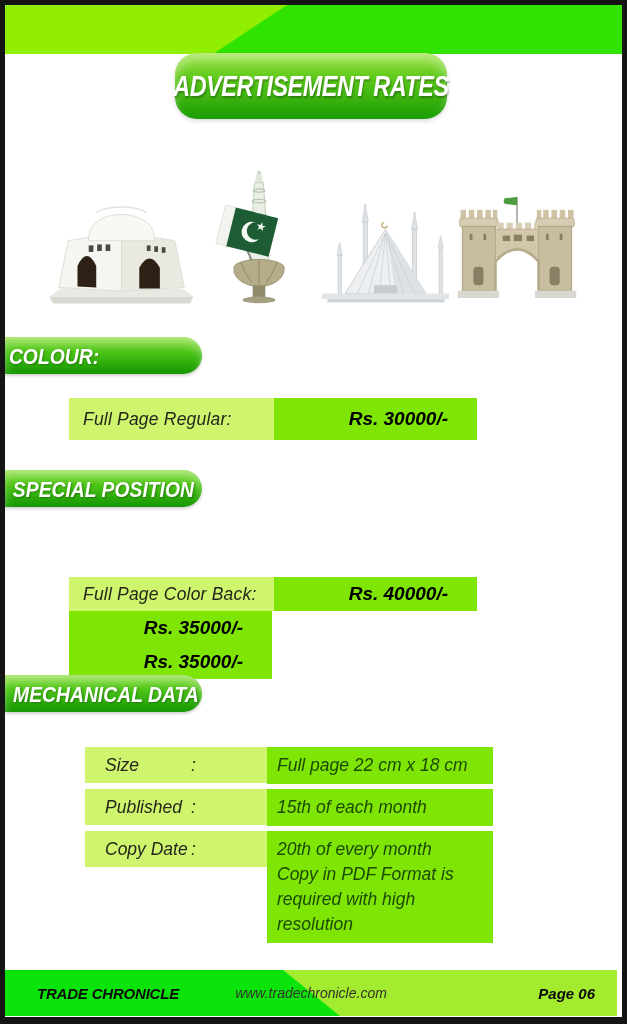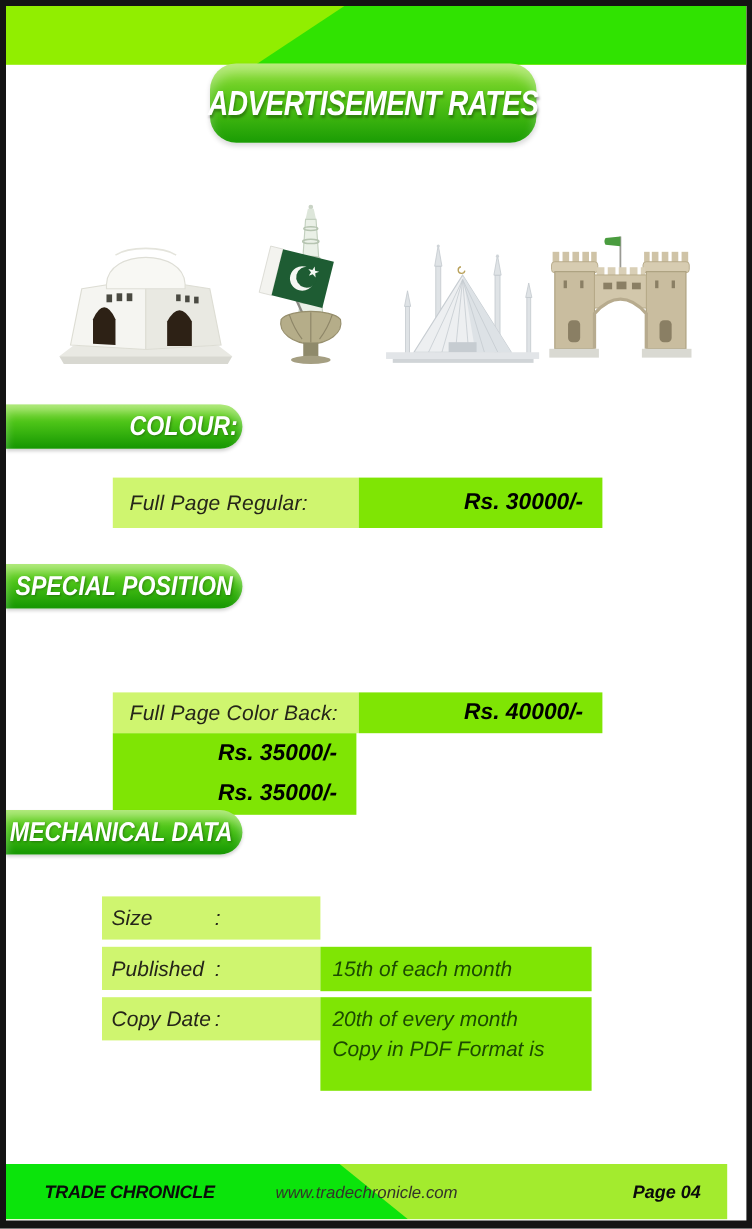--- a/index.html
+++ b/index.html
@@ -47,7 +47,7 @@
     border-radius:0 19px 19px 0;
     background:linear-gradient(180deg,var(--bar-gradient-top,#8ADF3C) 0%,#4BC317 42%,var(--bar-gradient-bottom,#149601) 100%);
     box-shadow:inset 0 6px 8px rgba(255,255,255,.35), 0 2px 3px rgba(0,0,0,.18);
-    display:flex;align-items:center;justify-content:flex-end;
+    display:flex;align-items:center;justify-content:flex-start;
   }
   .section-bar span{
     display:inline-block;color:#fff;font-weight:bold;font-size:21px;white-space:nowrap;

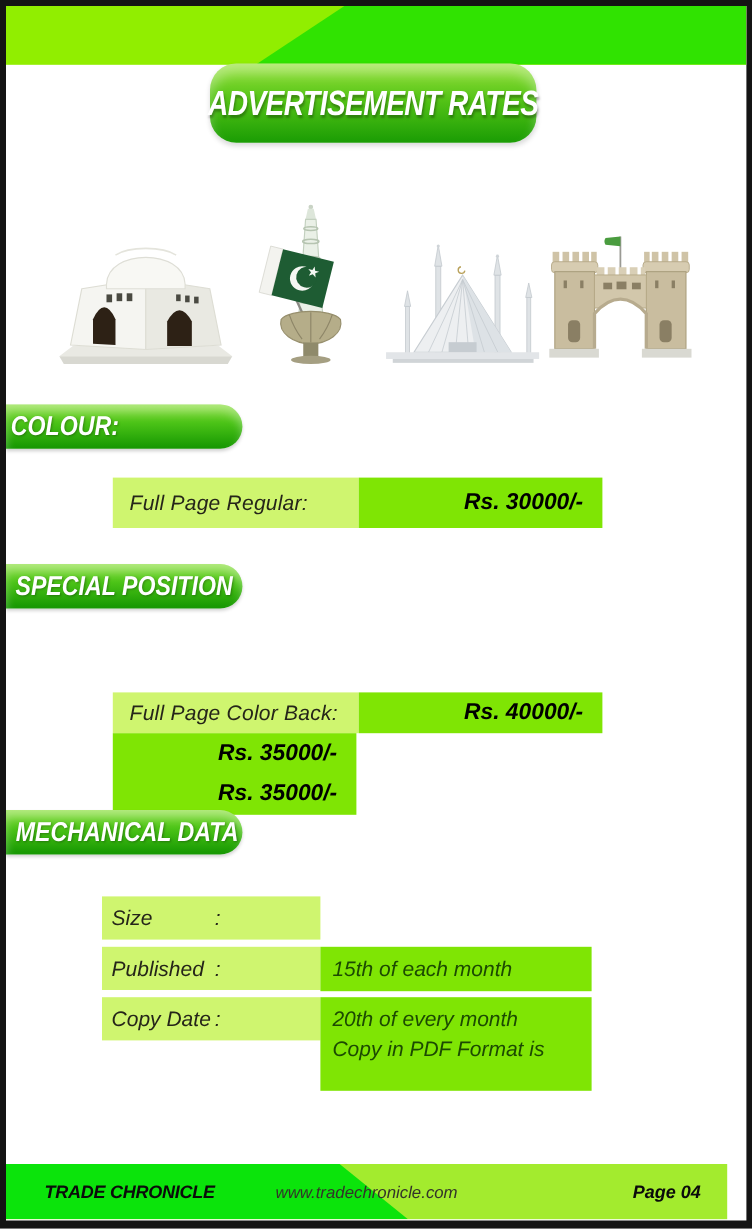--- a/index.html
+++ b/index.html
@@ -55,7 +55,7 @@
     text-shadow:1px 1px 2px rgba(0,0,0,.3);
   }
   
-  .rate-table{position:absolute;left:89px;width:408px;display:flex;flex-direction:column;}
+  .rate-table{position:absolute;left:64px;width:408px;display:flex;flex-direction:column;}
   .rate-row{display:flex;width:100%;}
   .rate-label{
     width:205px;background:var(--cell-light-green,#CFF56F);

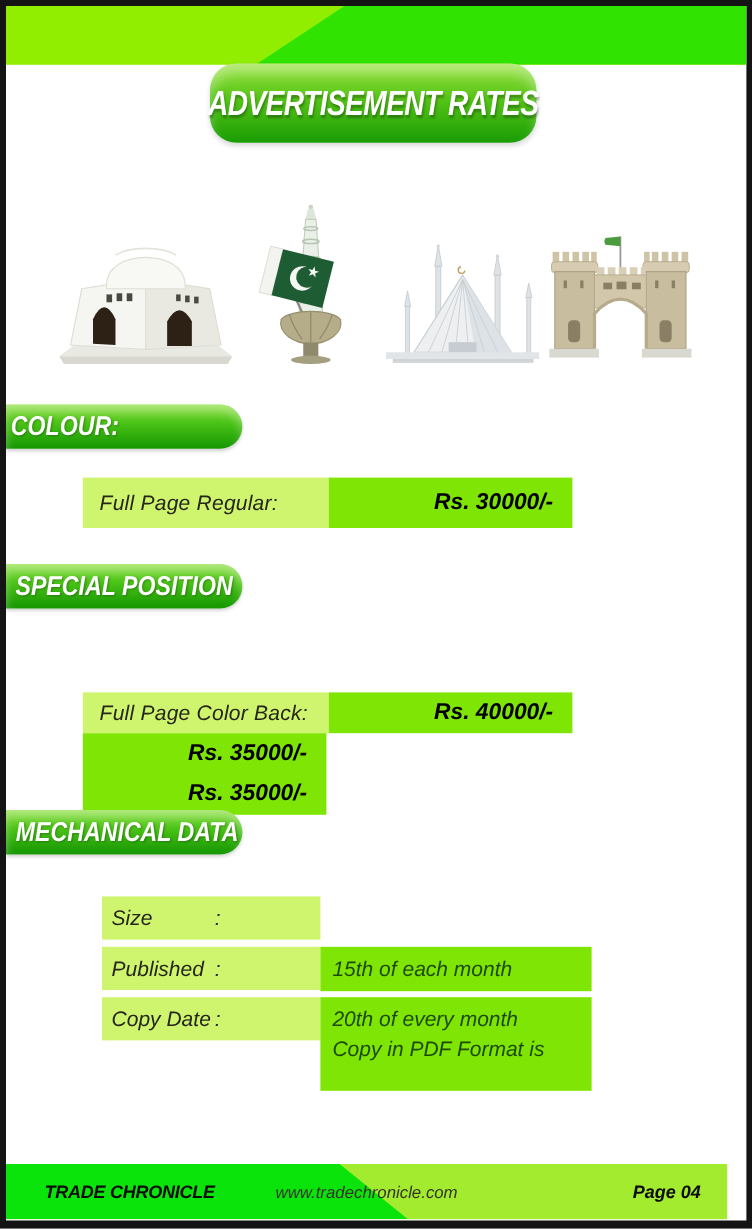--- a/index.html
+++ b/index.html
@@ -64,7 +64,7 @@
   }
   .rate-value{
     width:203px;background:var(--cell-bright-green,#7FE504);
-    display:flex;align-items:center;justify-content:flex-end;padding-right:16px;
+    display:flex;align-items:center;justify-content:flex-end;padding-right:29px;
     font-size:19px;font-weight:bold;color:var(--price-text,#000);
   }
   

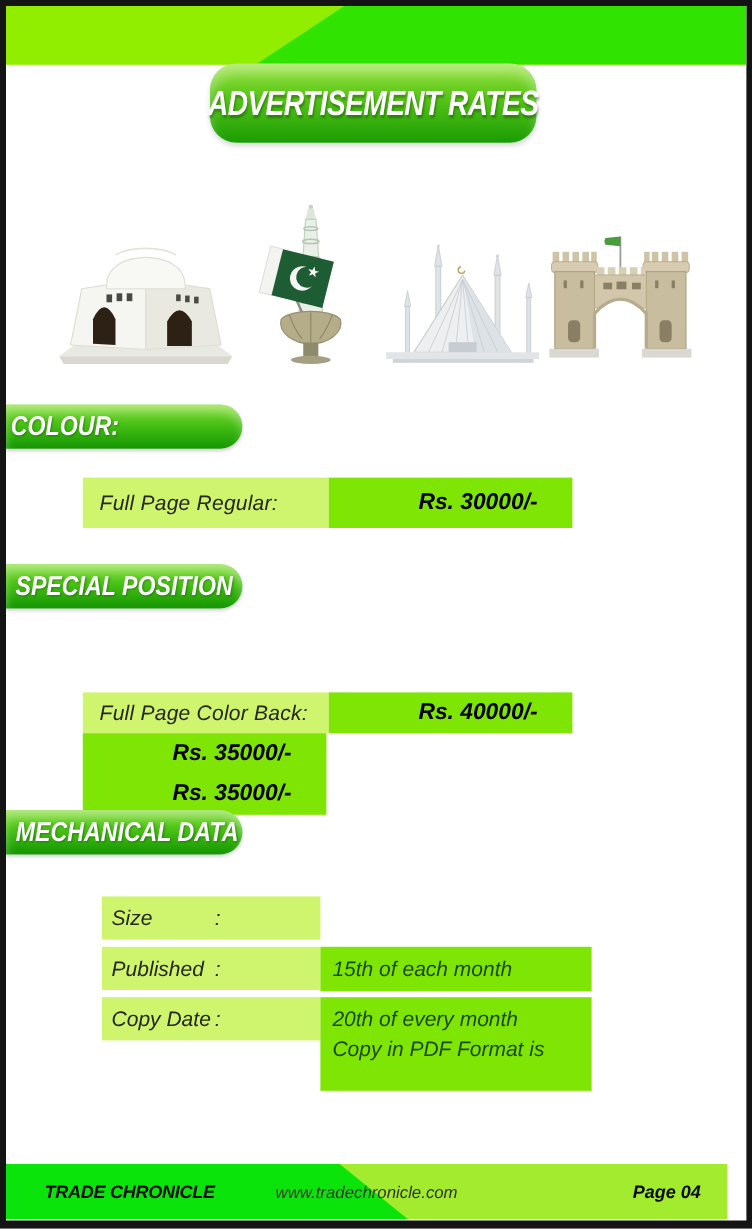--- a/index.html
+++ b/index.html
@@ -71,7 +71,7 @@
   .mech-row{position:absolute;left:80px;display:flex;align-items:flex-start;}
   .mech-label-cell{
     width:182px;background:var(--cell-light-green,#CFF56F);
-    display:flex;align-items:center;padding-left:8px;
+    display:flex;align-items:center;padding-left:20px;
     font-size:17.5px;color:#252519;height:36px;
   }
   .mech-label-cell .lbl{display:inline-block;width:86px;}

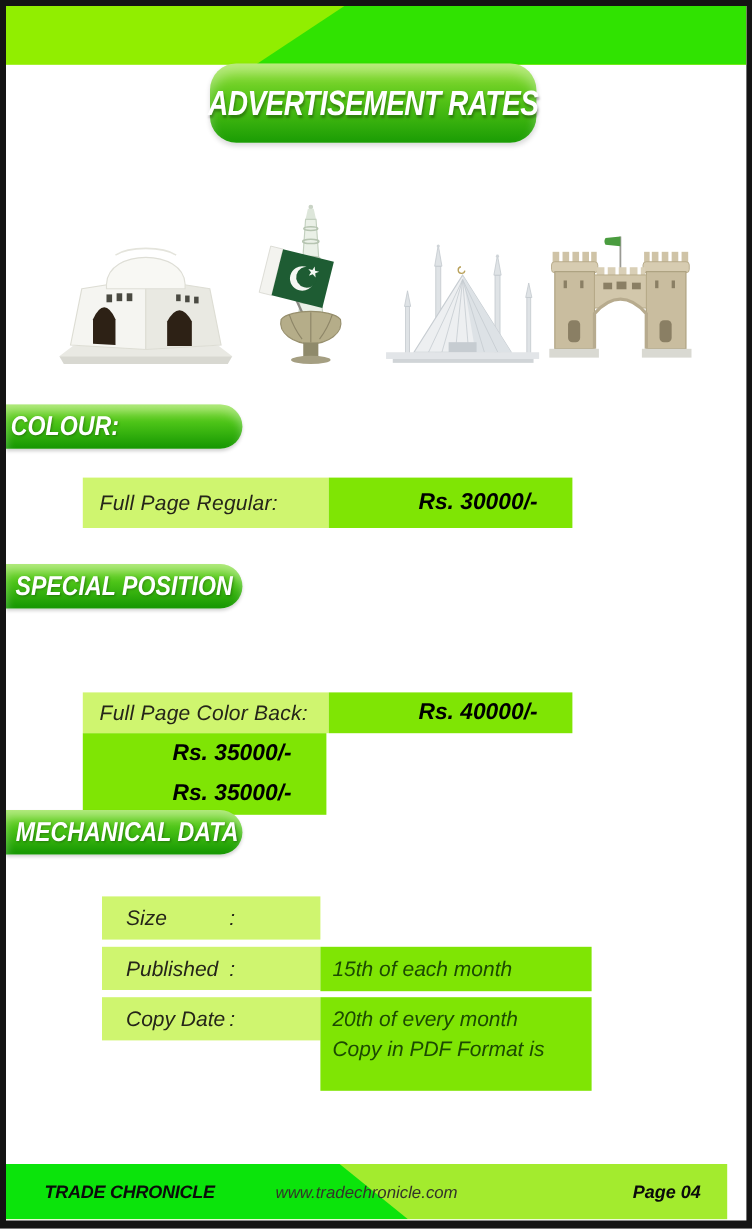--- a/index.html
+++ b/index.html
@@ -281,6 +281,9 @@
       <span class="lbl">Size</span>
       <span>:</span>
     </div>
+    <div class="mech-value-cell">
+      <div>Full page 22 cm x 18 cm</div>
+    </div>
   </div>
 
   <div class="mech-row" style="top:784px;">

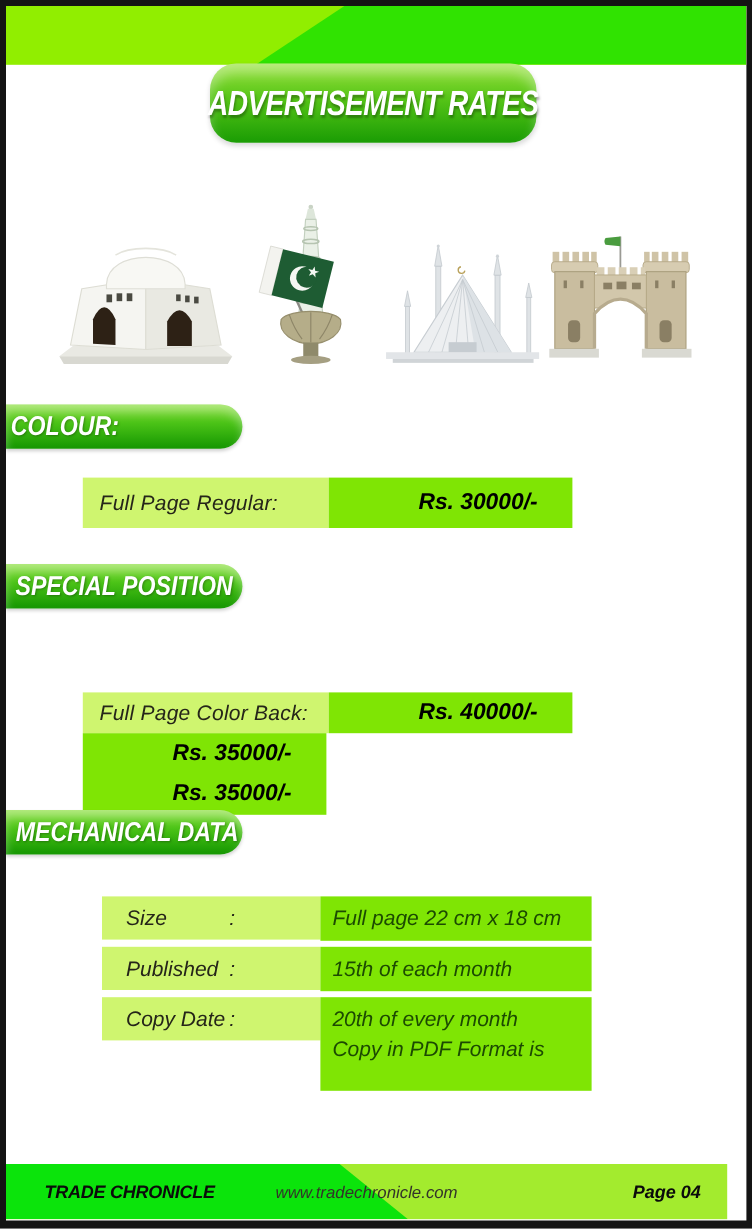--- a/index.html
+++ b/index.html
@@ -304,6 +304,7 @@
     <div class="mech-value-cell" style="min-height:78px;justify-content:flex-start;">
       <div>20th of every month</div>
       <div>Copy in PDF Format is</div>
+      <div>required with high resolution</div>
     </div>
   </div>
 

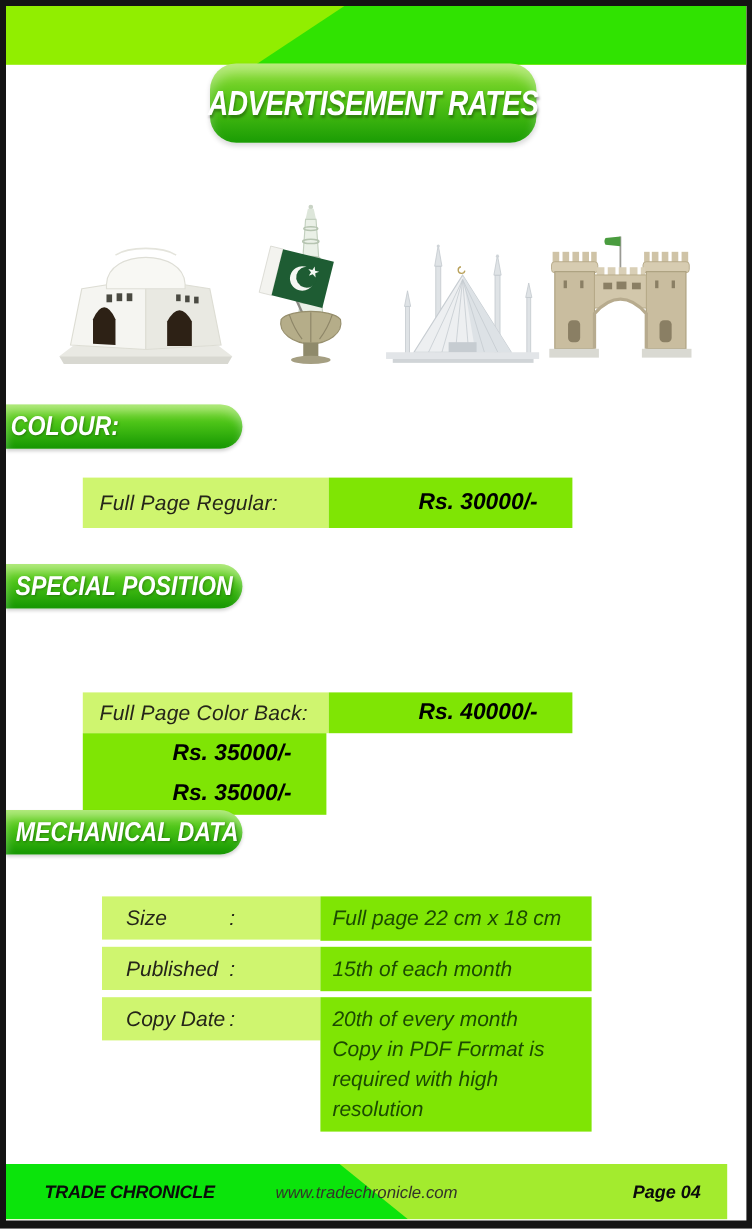--- a/index.html
+++ b/index.html
@@ -84,7 +84,7 @@
   .mech-value-cell div{line-height:25px;}
   
   .footer-band{
-    position:absolute;left:0;right:16px;top:965px;height:46px;
+    position:absolute;left:0;right:5px;top:965px;height:46px;
     background:var(--footer-right-green,#A3EB2E);
     padding-left:16px;
   }

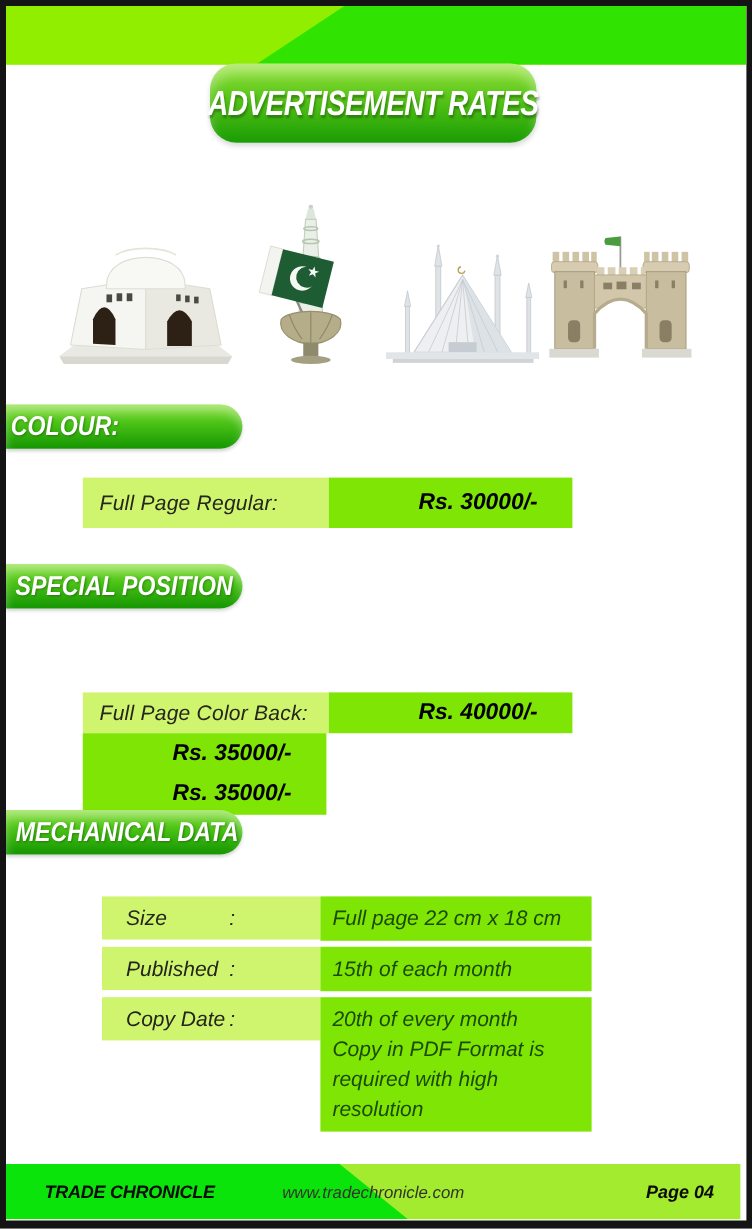--- a/index.html
+++ b/index.html
@@ -312,7 +312,7 @@
     <div class="footer-wedge"></div>
     <div class="footer-brand">TRADE CHRONICLE</div>
     <div class="footer-site">www.tradechronicle.com</div>
-    <div class="footer-page">Page 04</div>
+    <div class="footer-page">Page 06</div>
   </div>
 
 </div>

